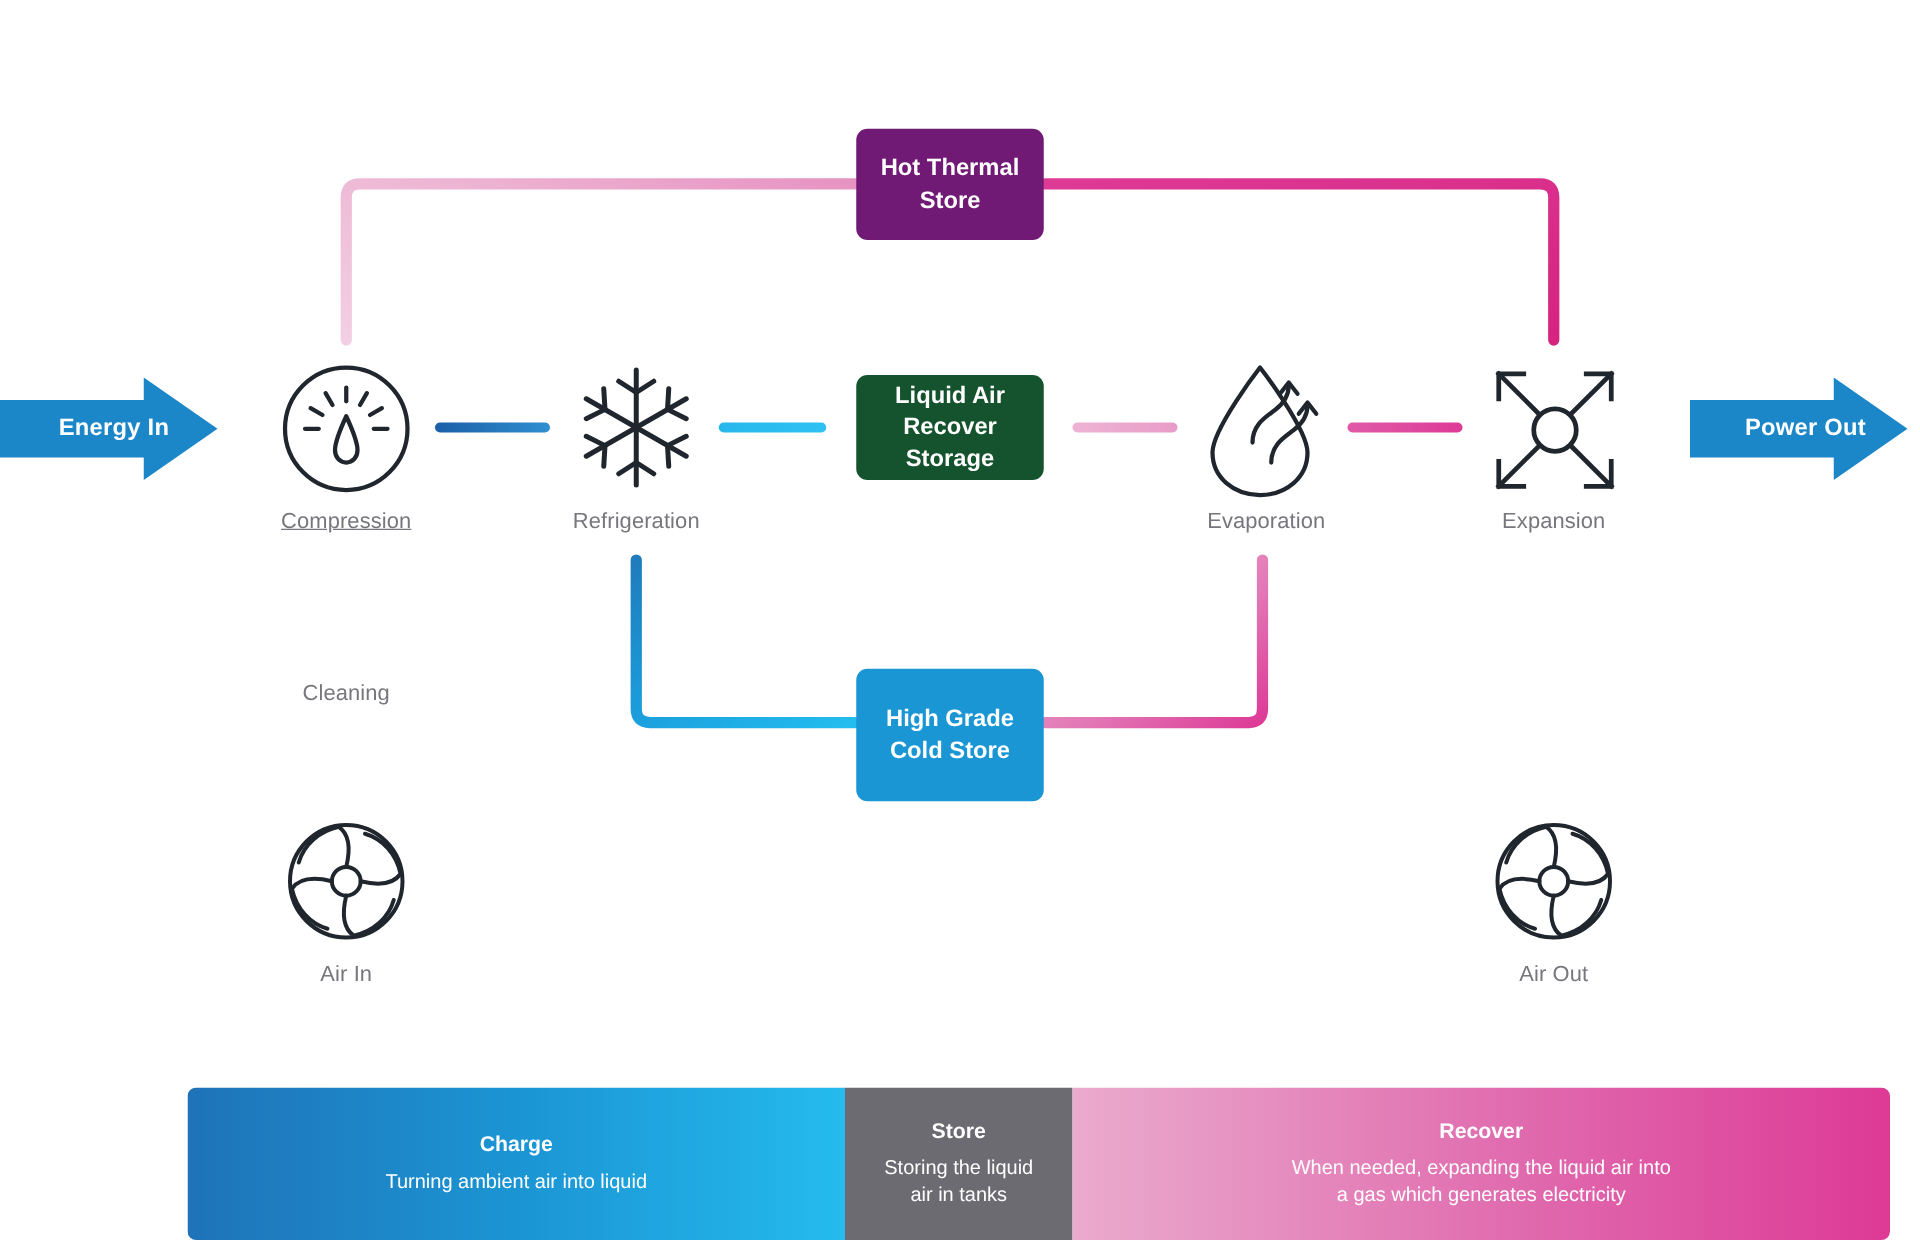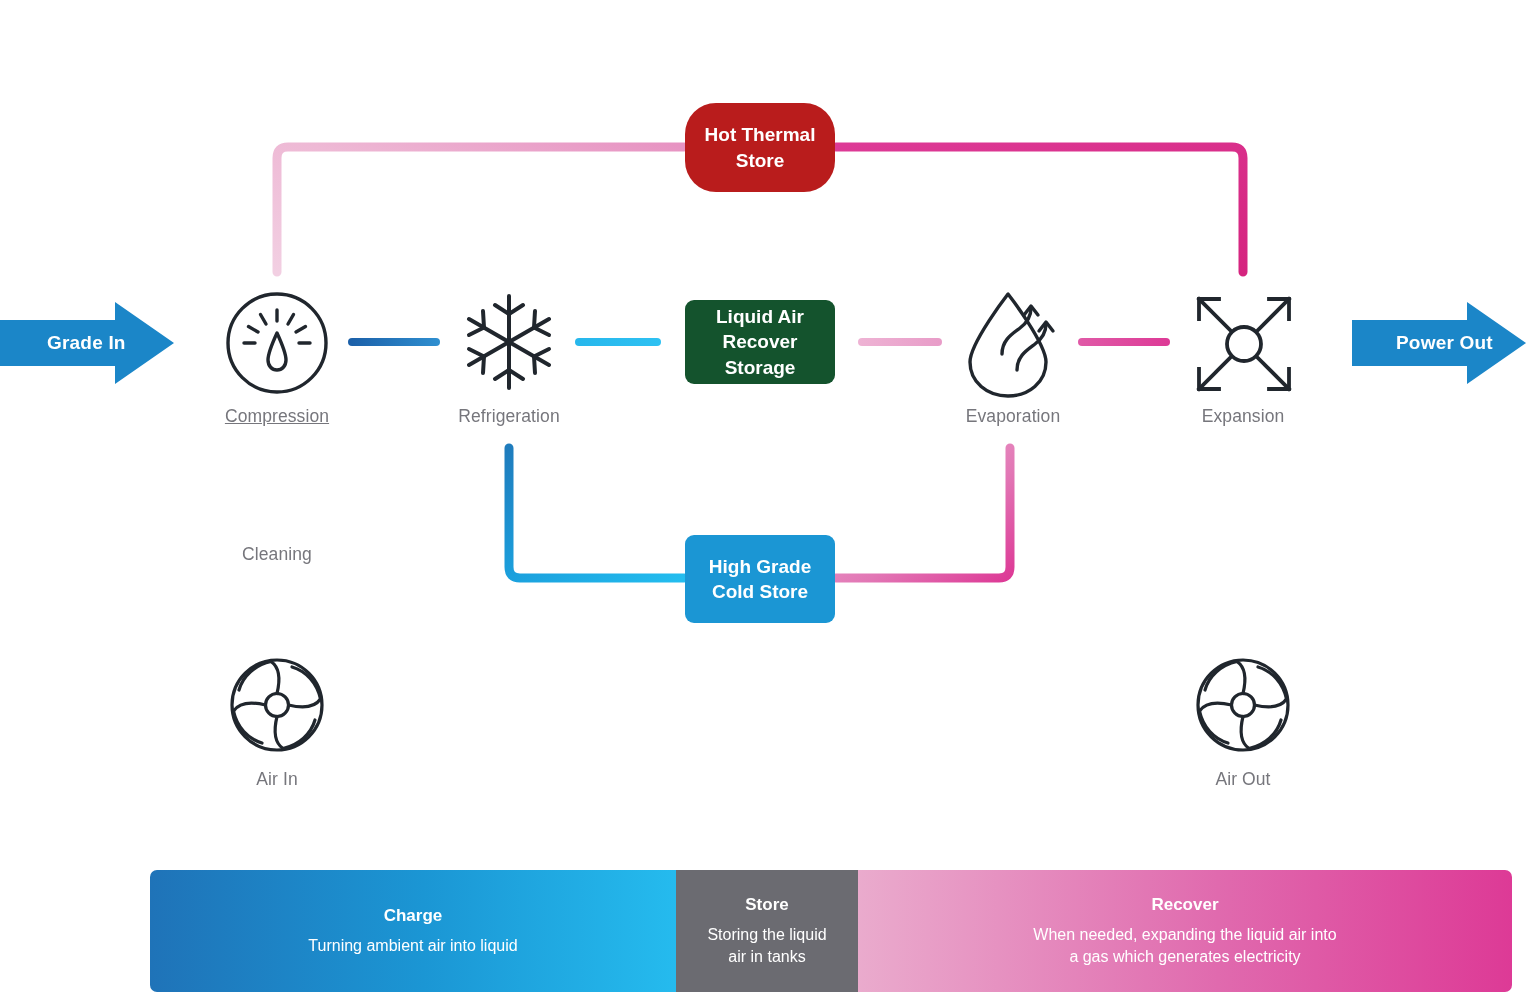--- a/index.html
+++ b/index.html
@@ -47,7 +47,7 @@
     padding: 0 8px;
     box-sizing: border-box;
   }
-  .store-hot  { background: #b91c1c; border-radius: 31px; }
+  .store-hot  { background: #701a75; }
   .store-liq  { background: #14532d; }
   .store-cold { background: #1b96d4; }
 

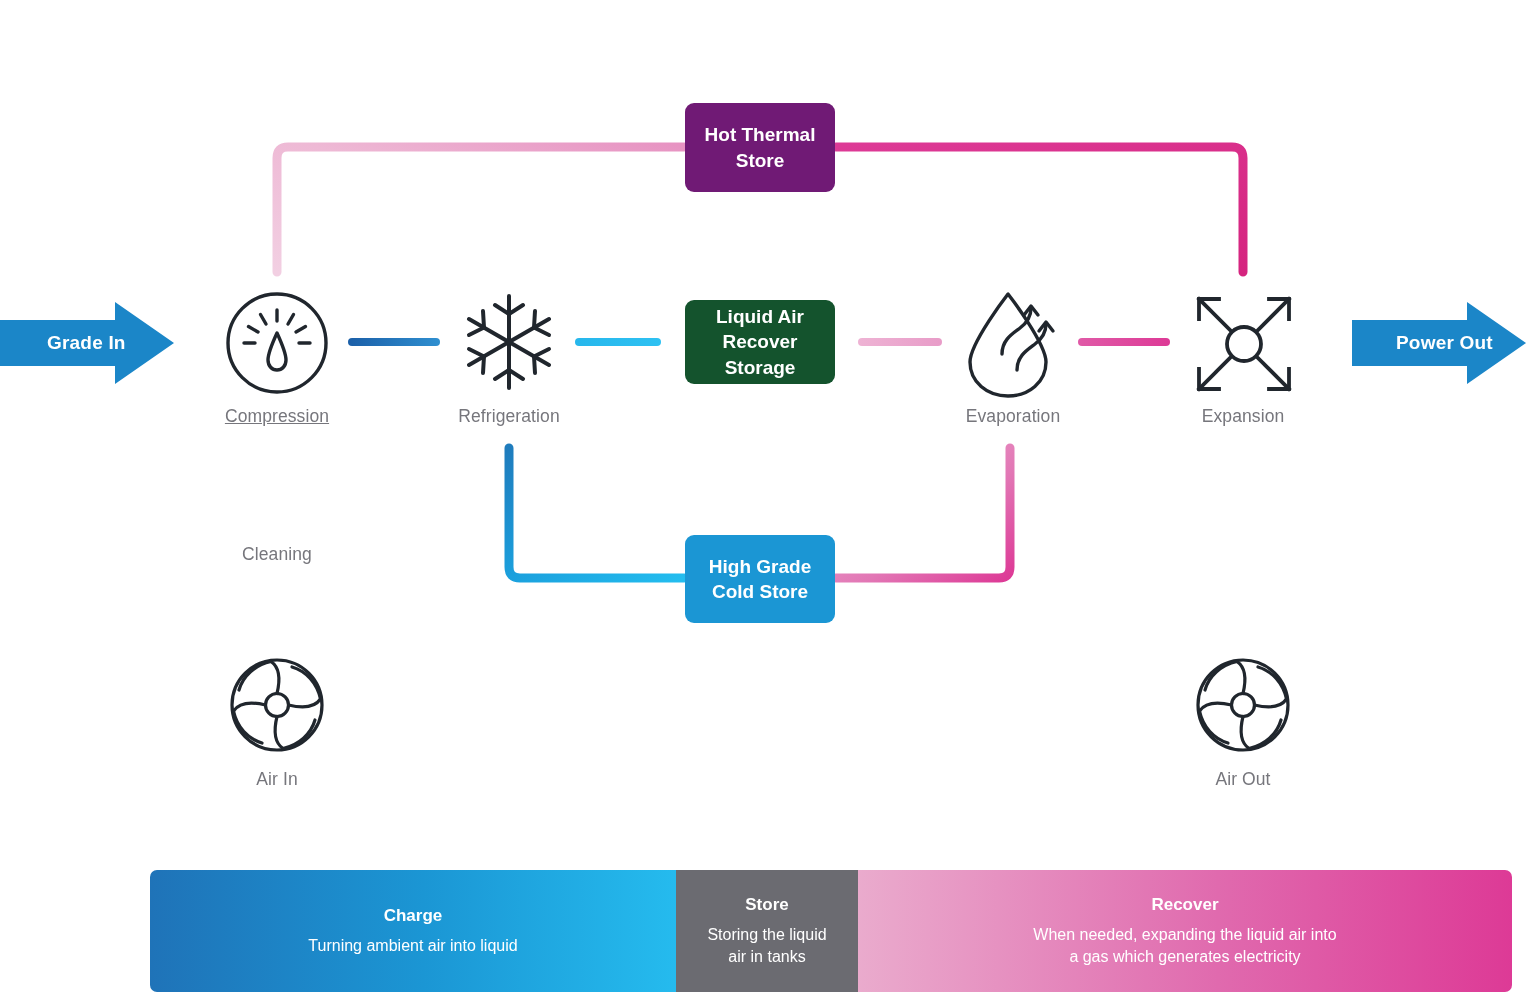--- a/index.html
+++ b/index.html
@@ -169,7 +169,7 @@
     <svg class="icon" width="176" height="82" viewBox="0 0 176 82">
       <path d="M0,18 L115,18 L115,0 L174,41 L115,82 L115,64 L0,64 Z" fill="#1b86c8"></path>
     </svg>
-    <div class="power-arrow-label" style="justify-content:flex-start; padding-left:47px;">Grade In</div>
+    <div class="power-arrow-label" style="justify-content:flex-start; padding-left:47px;">Energy In</div>
   </div>
 
   <div class="abs" style="left:1352px; top:302px; width:176px; height:82px;">

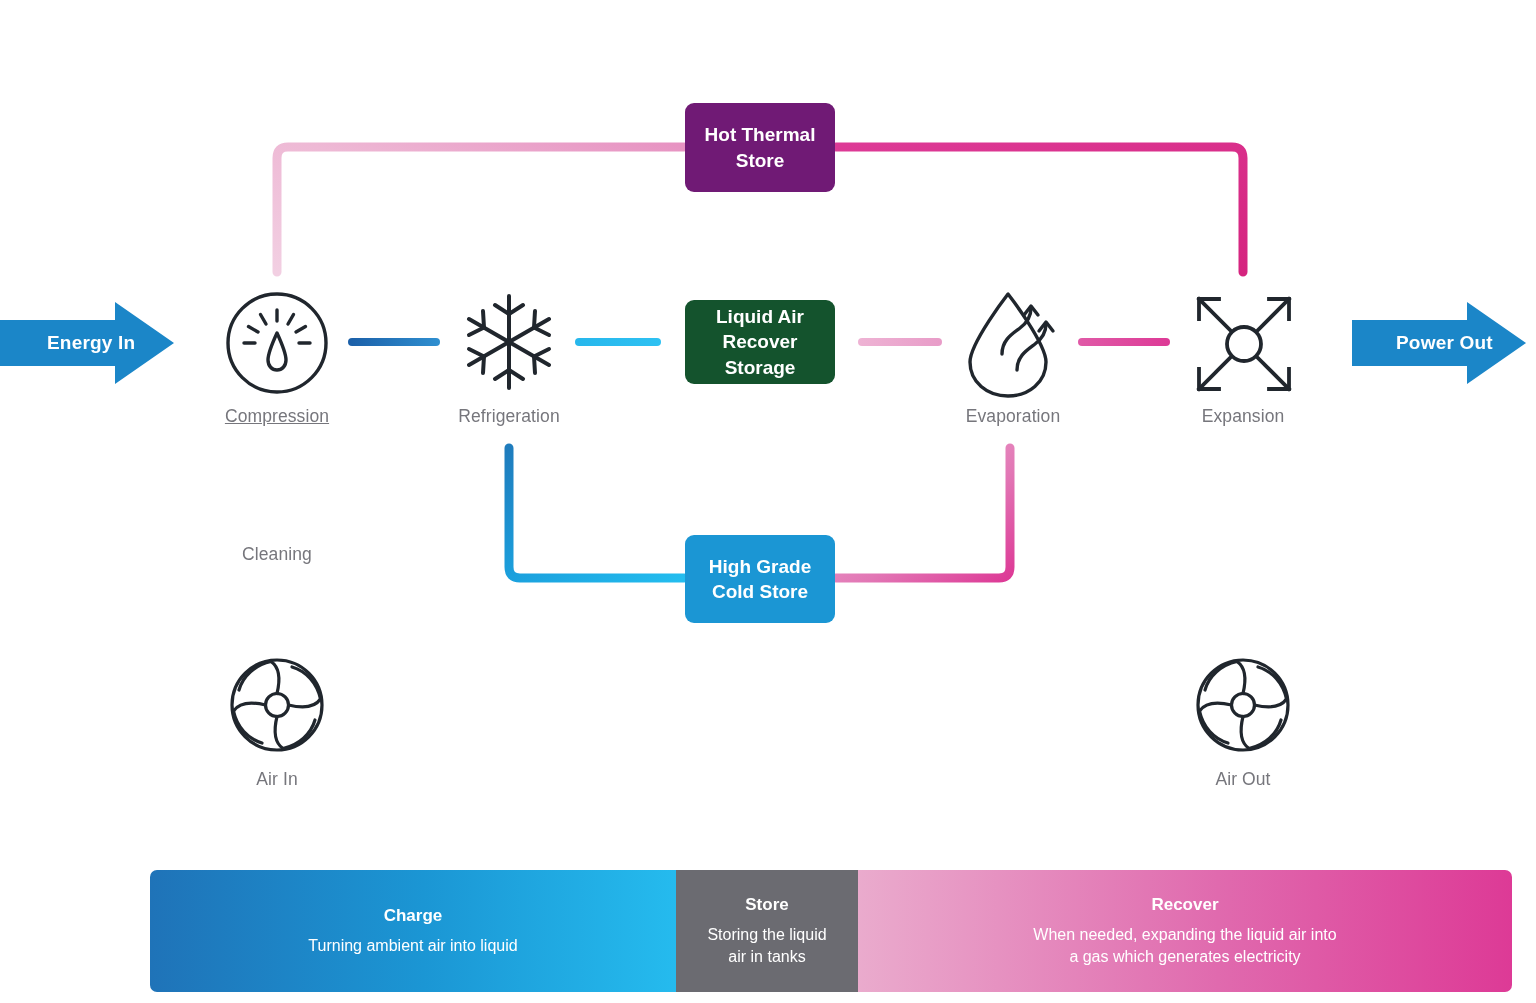--- a/index.html
+++ b/index.html
@@ -193,7 +193,7 @@
     </span>
   </div>
 
-  <div class="store-box store-cold" style="left:685px; top:535px; width:150px; height:88px;">
+  <div class="store-box store-cold" style="left:685px; top:535px; width:150px; height:106px;">
     <span>
       <span>High Grade</span><br>
       <span>Cold Store</span>

